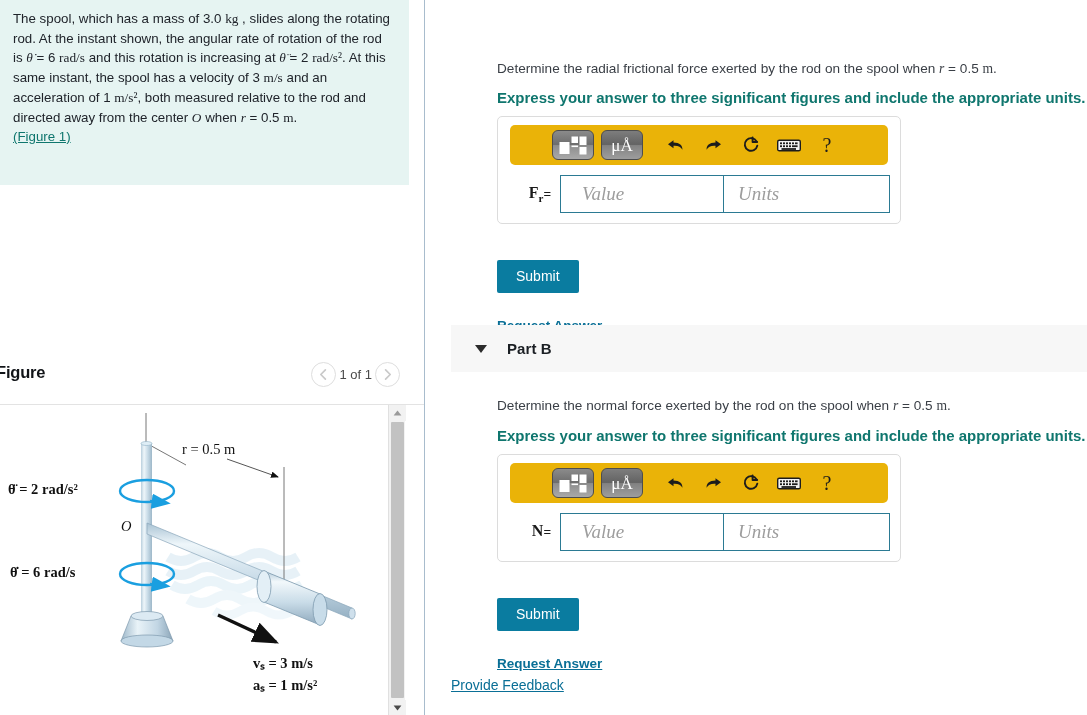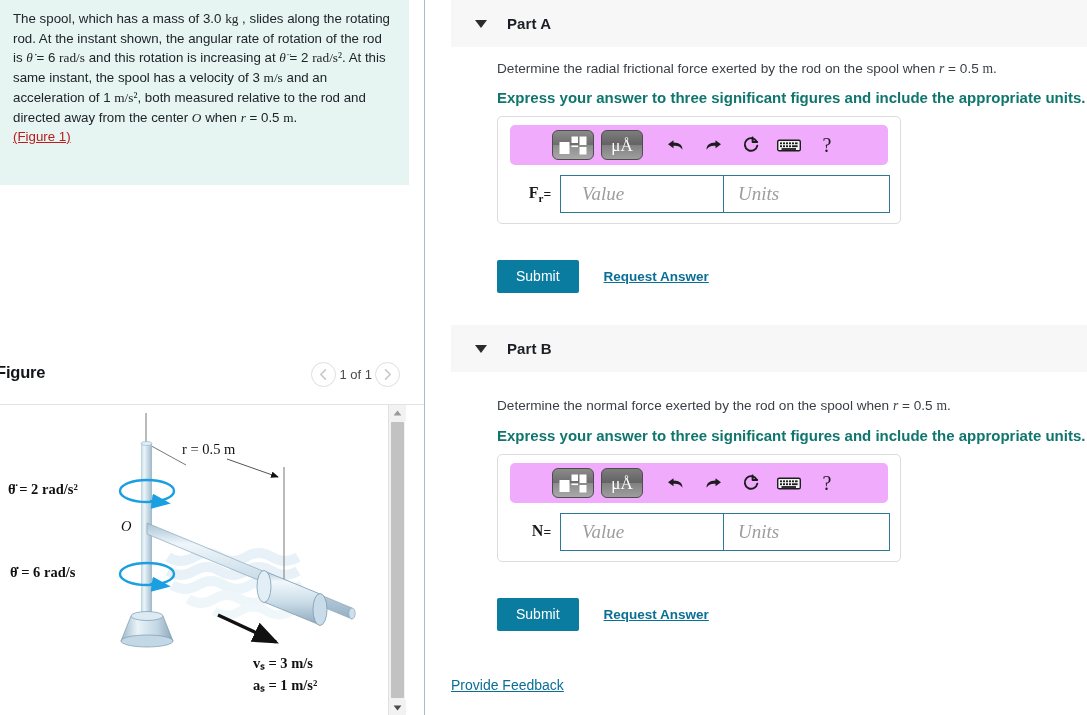--- a/index.html
+++ b/index.html
@@ -387,10 +387,6 @@
 
   <div id="right-col">
 
-    <div class="part-header" style="top:0px;">
-      <div class="part-caret"></div>
-      <div class="part-label">Part A</div>
-    </div>
 
     <div class="part-prompt" style="top:61px;"><span>Determine the radial frictional force exerted by the rod on the spool when </span><span class="it">r</span><span> = 0.5 </span><span class="ser">m</span><span>.</span></div>
     <div class="part-instruct" style="top:89px;">Express your answer to three significant figures and include the appropriate units.</div>

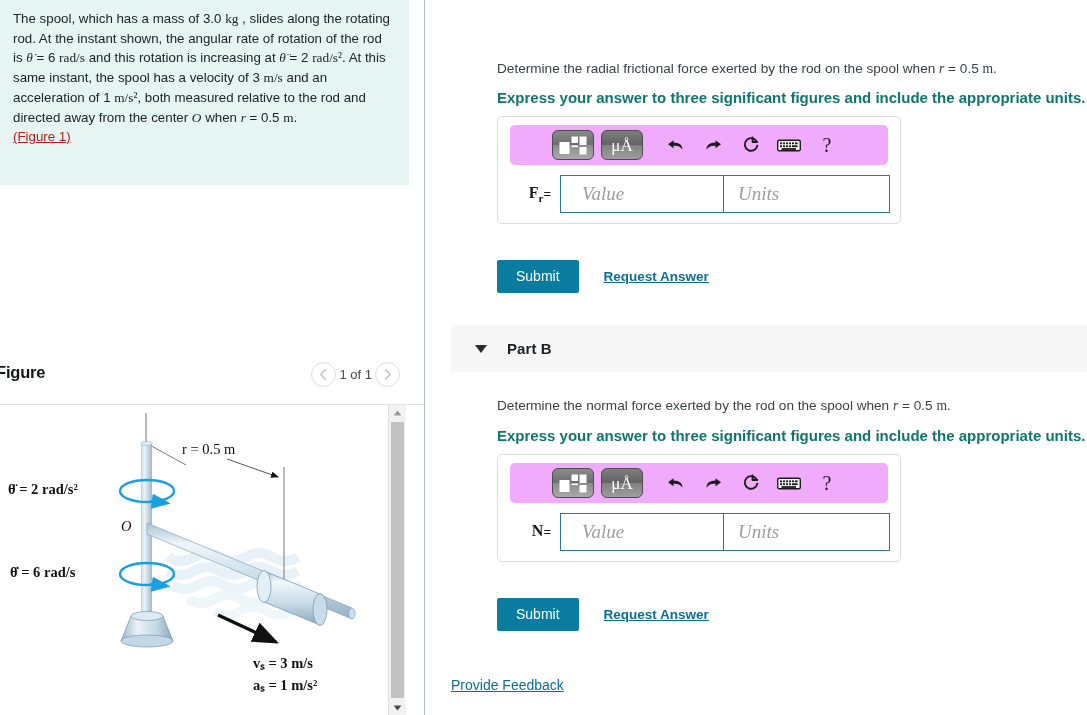--- a/index.html
+++ b/index.html
@@ -36,7 +36,7 @@
   #problem-statement .ser { font-family: "Liberation Serif", serif; }
   #problem-statement .it  { font-family: "Liberation Serif", serif; font-style: italic; }
   .fig-link {
-    color: #b91c1c; text-decoration: underline; cursor: pointer;
+    color: #0f766e; text-decoration: underline; cursor: pointer;
   }
 
   

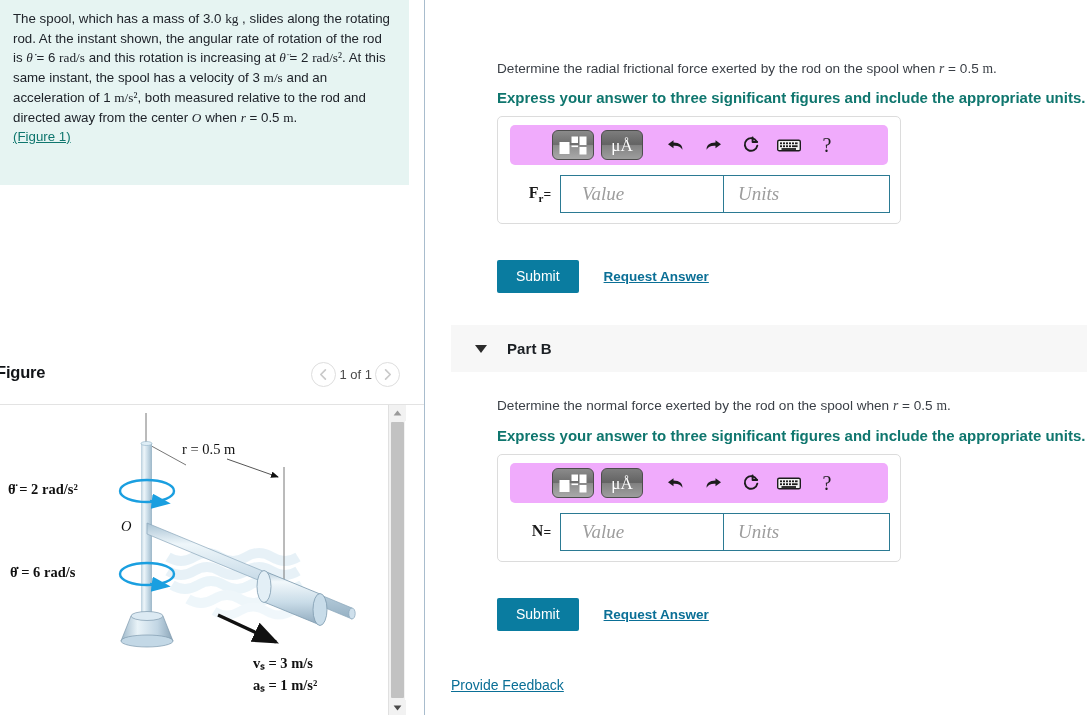--- a/index.html
+++ b/index.html
@@ -151,7 +151,7 @@
   .ab-toolbar {
     margin: 0 12px;
     height: 40px;
-    background: #f0abfc;
+    background: #eab308;
     border-radius: 5px;
     display: flex; align-items: center;
     padding-left: 42px;

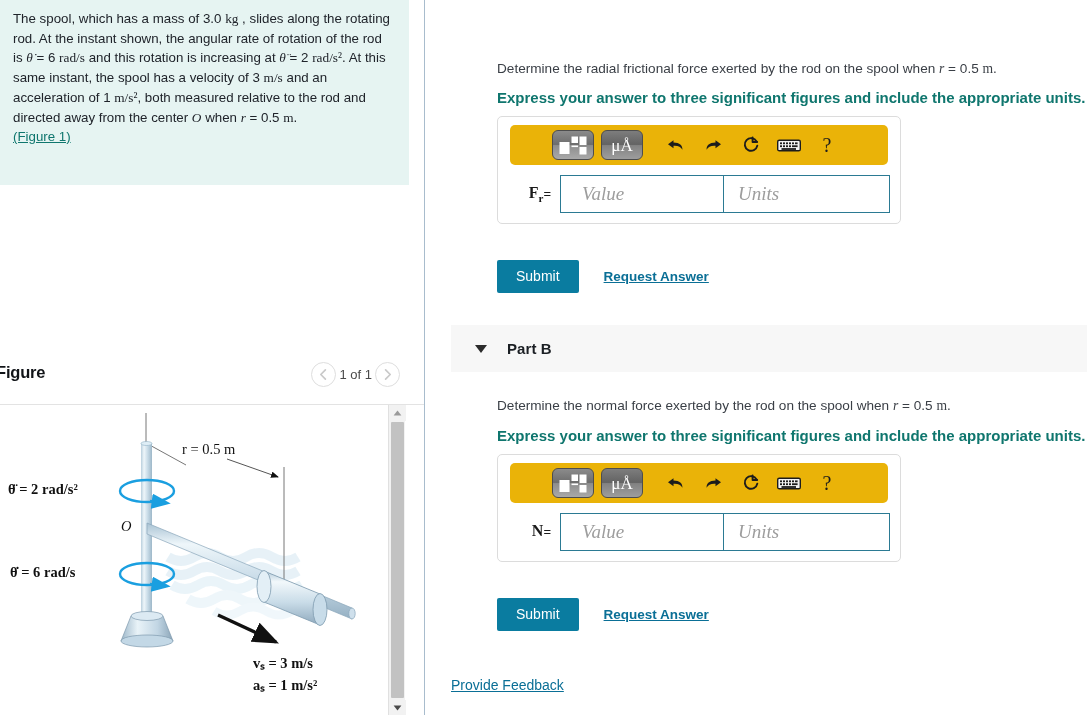--- a/index.html
+++ b/index.html
@@ -212,7 +212,7 @@
 
   .submit-row {
     position: absolute; left: 72px;
-    display: flex; align-items: center; gap: 25px;
+    display: flex; align-items: flex-start; gap: 25px; flex-direction: column;
   }
   .submit-btn {
     background: #0a7ca0;

